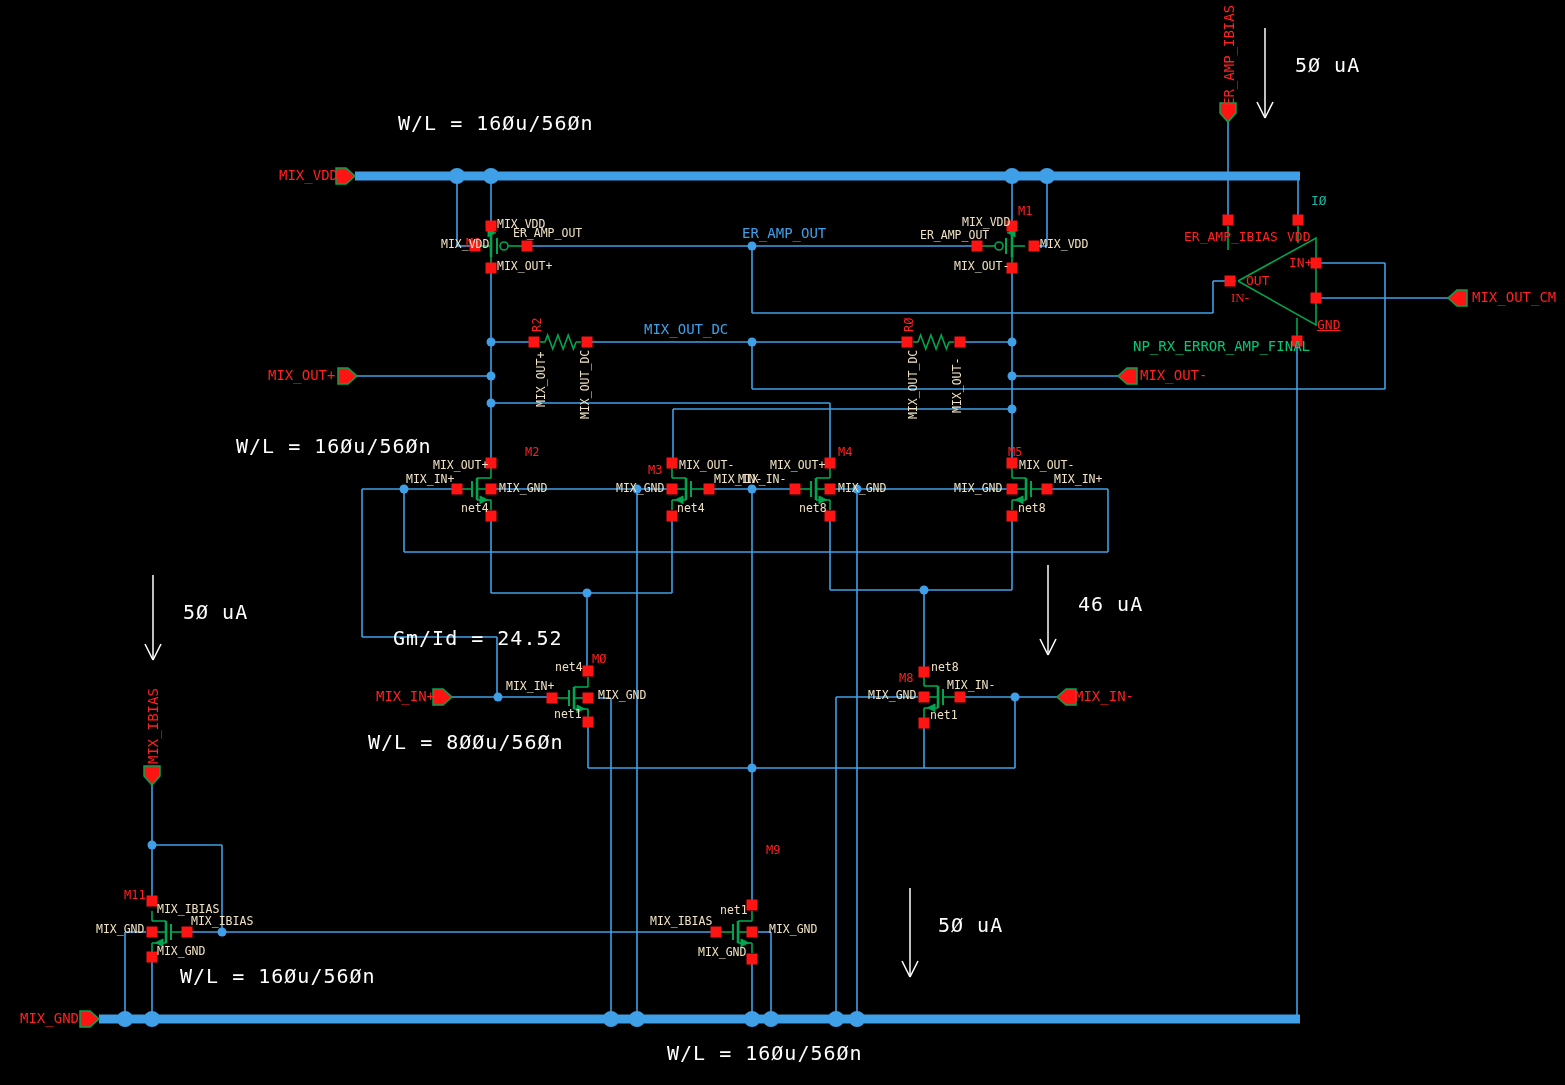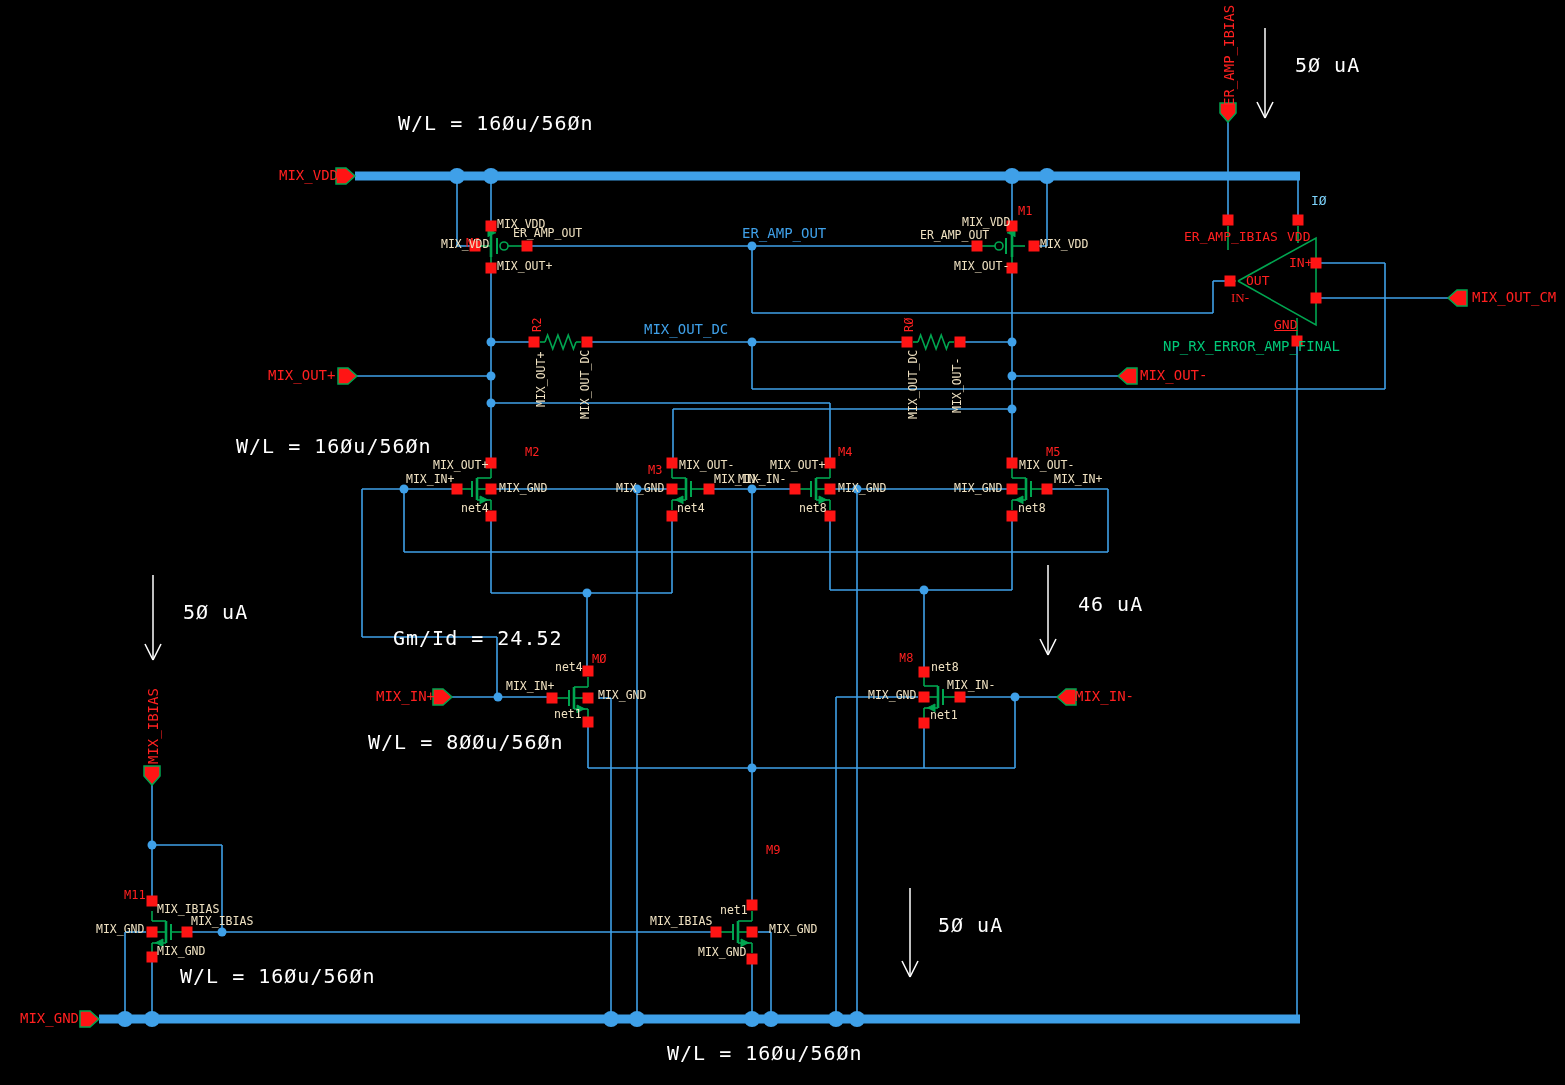--- a/index.html
+++ b/index.html
@@ -14,7 +14,7 @@
   .ref{font-size:12px;color:#ff2020;}
   .net{font-size:14px;color:#3fa0e8;}
   .amppin{font-size:13px;color:#ff2020;}
-  .inst{font-size:13px;color:#7dd3fc;}
+  .inst{font-size:13px;color:#14b8a6;}
   .ampname{font-size:14px;color:#00c878;}
 </style>
 </head>

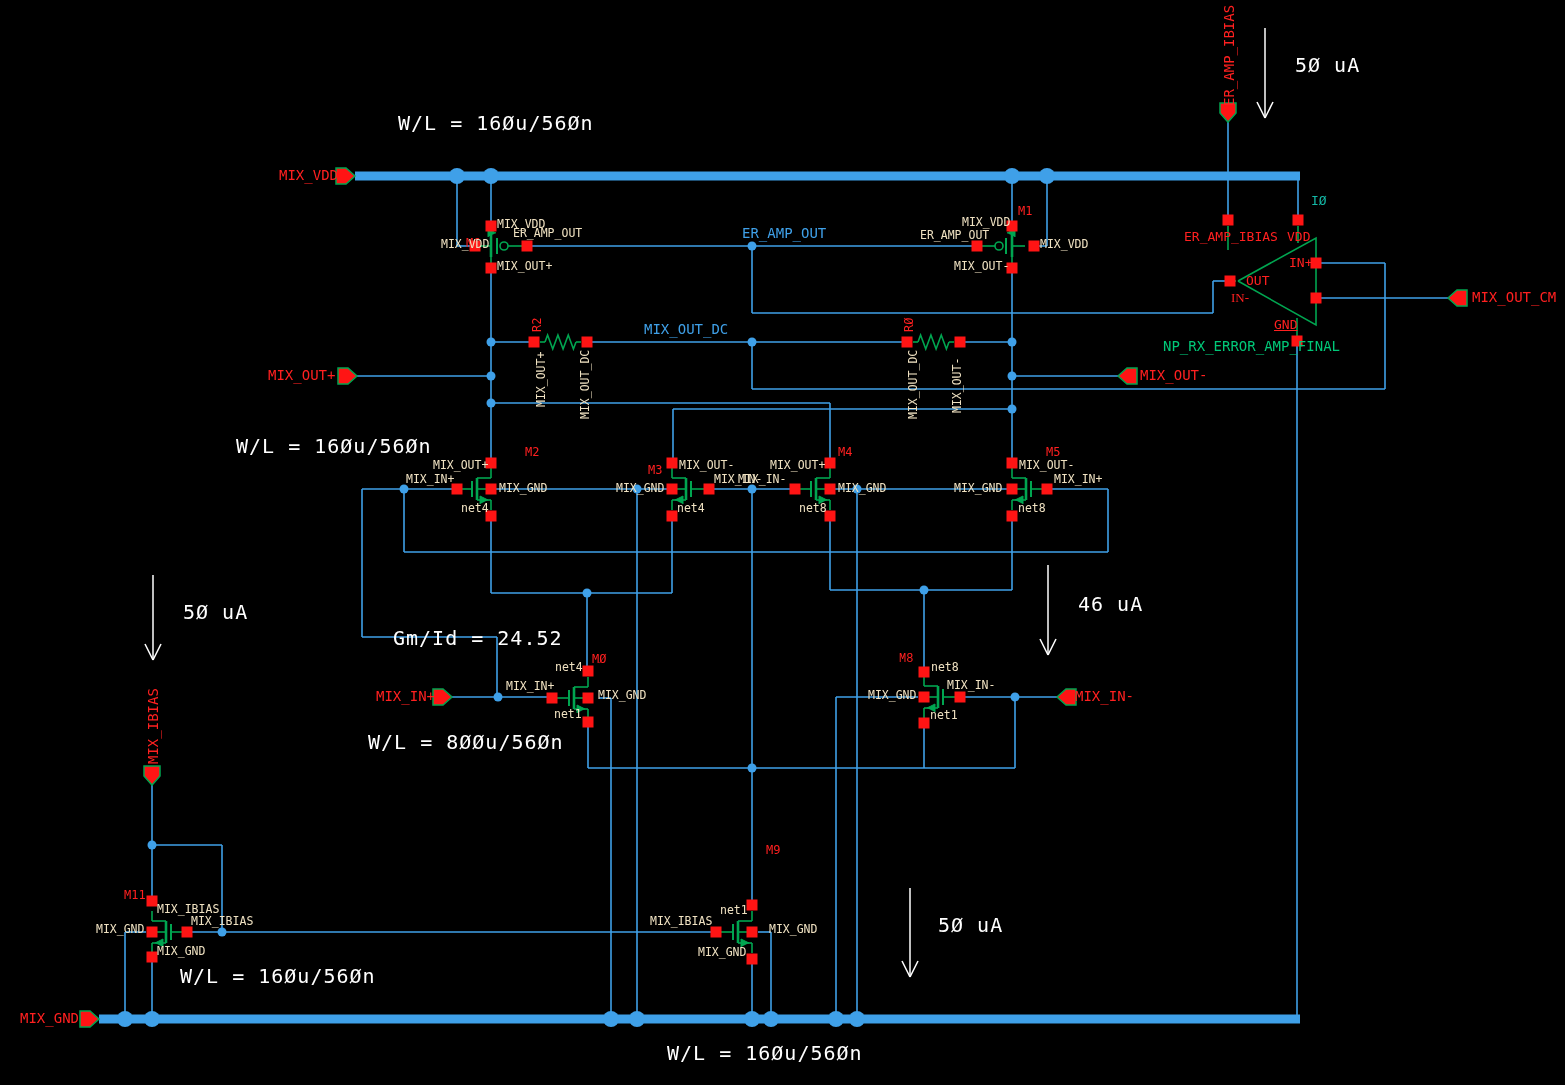--- a/index.html
+++ b/index.html
@@ -324,7 +324,7 @@
     <span class="lbl amppin" style="left: 1289px; top: 256px;">IN+</span>
     <span class="lbl amppin" style="left: 1246px; top: 274px;">OUT</span>
     <span class="lbl amppin" style="left: 1231px; top: 291px; font-family: Liberation Serif, serif;">IN-</span>
-    <span class="lbl amppin" style="left: 1274px; top: 318px; text-decoration: underline;">GND</span>
+    <span class="lbl amppin" style="left: 1317px; top: 318px; text-decoration: underline;">GND</span>
     <span class="lbl inst" style="left: 1311px; top: 194px;">IØ</span>
     <span class="lbl ampname" style="left: 1163px; top: 339px;">NP_RX_ERROR_AMP_FINAL</span>
     <span class="lbl net" style="left: 742px; top: 226px;">ER_AMP_OUT</span>

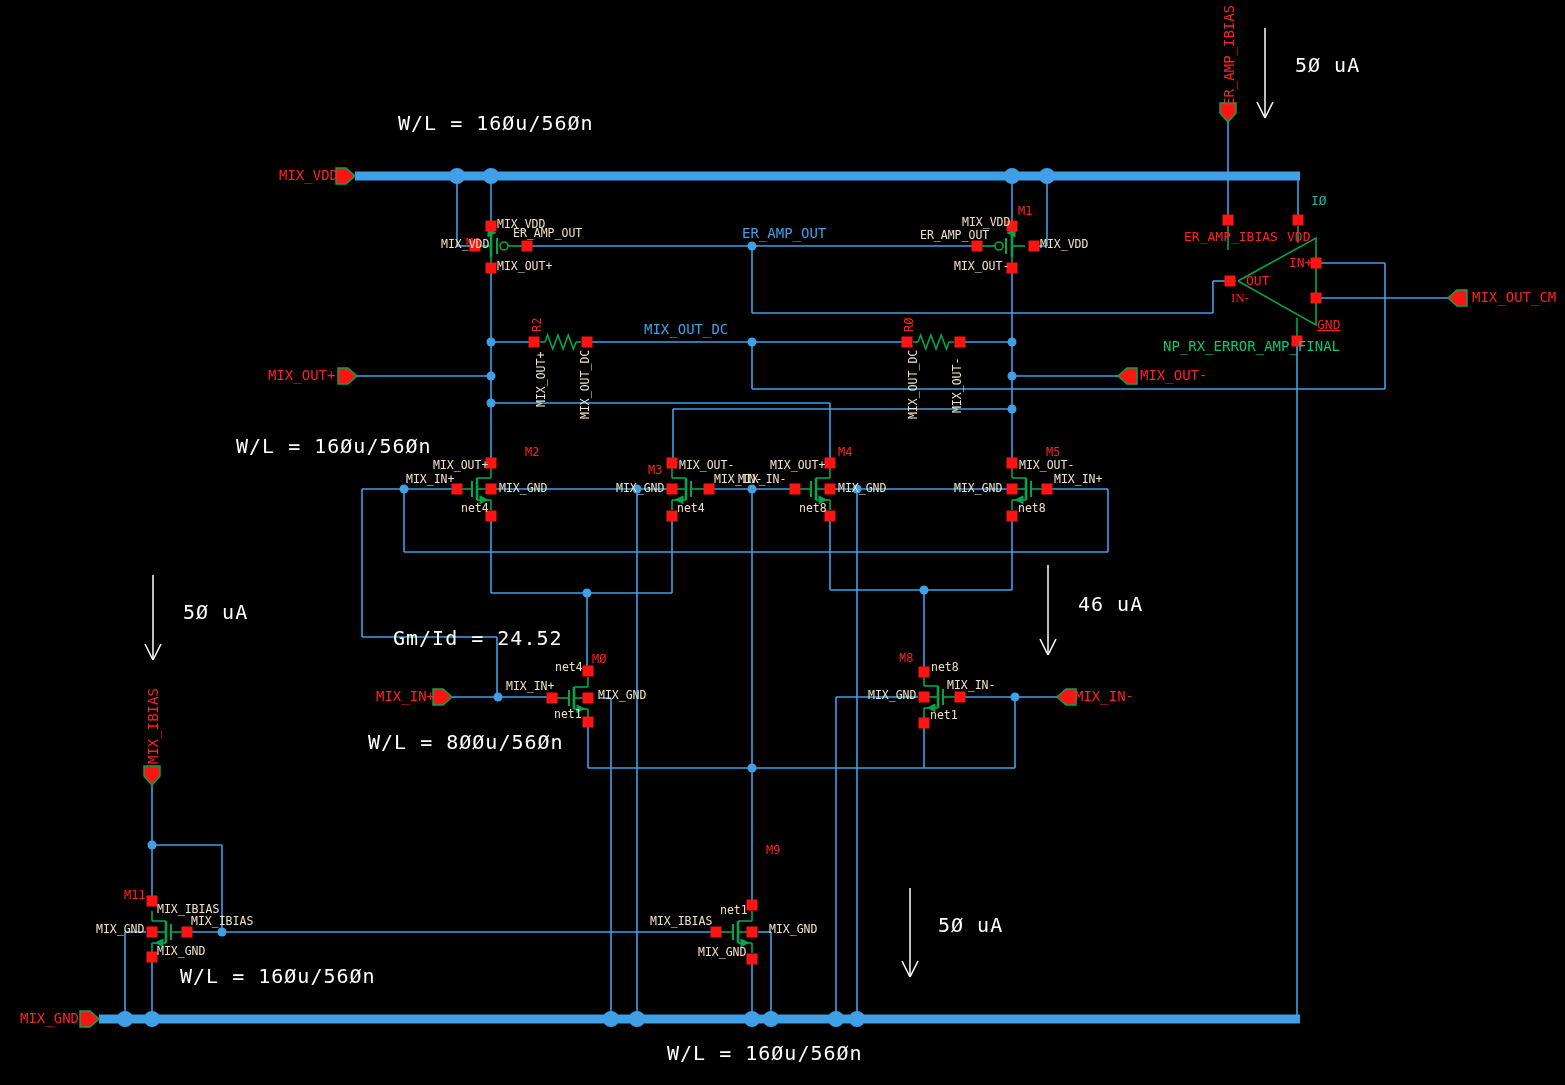--- a/index.html
+++ b/index.html
@@ -326,7 +326,7 @@
     <span class="lbl amppin" style="left: 1231px; top: 291px; font-family: Liberation Serif, serif;">IN-</span>
     <span class="lbl amppin" style="left: 1317px; top: 318px; text-decoration: underline;">GND</span>
     <span class="lbl inst" style="left: 1311px; top: 194px;">IØ</span>
-    <span class="lbl ampname" style="left: 1163px; top: 339px;">NP_RX_ERROR_AMP_FINAL</span>
+    <span class="lbl ampname" style="left: 1133px; top: 339px;">NP_RX_ERROR_AMP_FINAL</span>
     <span class="lbl net" style="left: 742px; top: 226px;">ER_AMP_OUT</span>
     <span class="lbl net" style="left: 644px; top: 322px;">MIX_OUT_DC</span>
     <span class="lbl ref" style="left: 466px; top: 205px; margin-top: 32px;">M6</span>

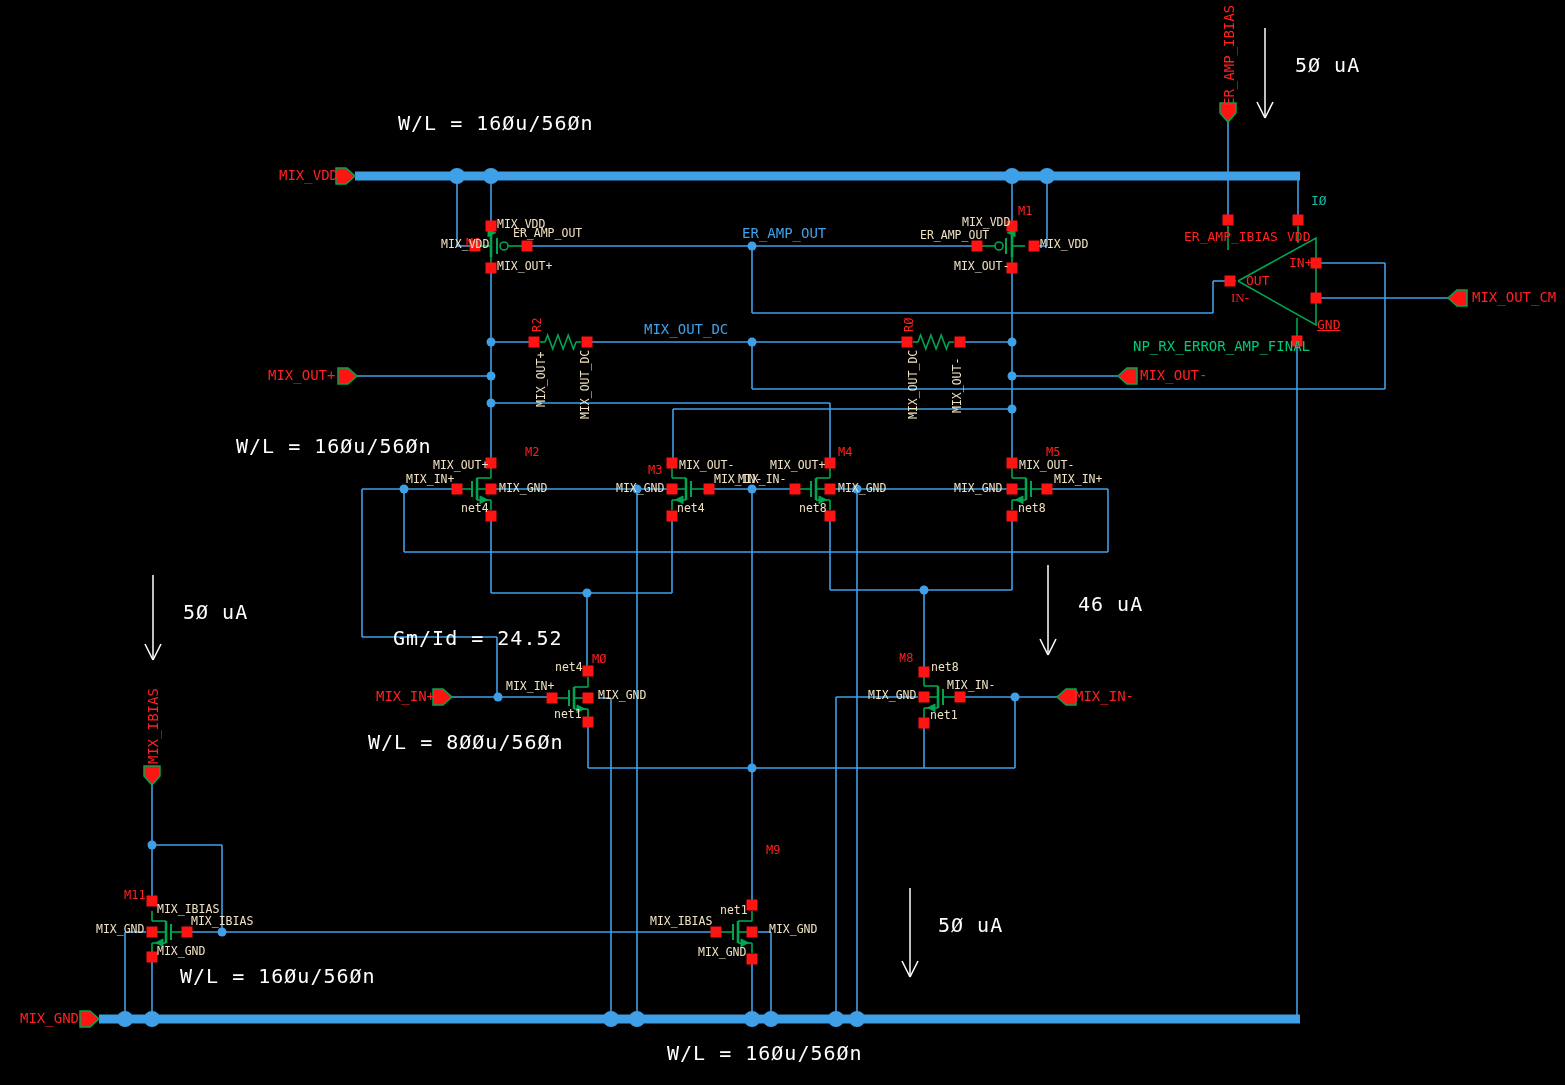--- a/index.html
+++ b/index.html
@@ -334,7 +334,7 @@
     <span class="lbl ref" style="left: 497px; top: 446px; margin-left: 28px;">M2</span>
     <span class="lbl ref" style="left: 648px; top: 464px;">M3</span>
     <span class="lbl ref" style="left: 838px; top: 446px;">M4</span>
-    <span class="lbl ref" style="left: 1024px; top: 446px; padding-left: 22px;">M5</span>
+    <span class="lbl ref" style="left: 986px; top: 446px; padding-left: 22px;">M5</span>
     <span class="lbl ref" style="left: 592px; top: 653px;">MØ</span>
     <span class="lbl ref" style="left: 899px; top: 653px; font-family: Liberation Mono, monospace;">M8</span>
     <span class="lbl ref" style="left: 766px; top: 844px;">M9</span>

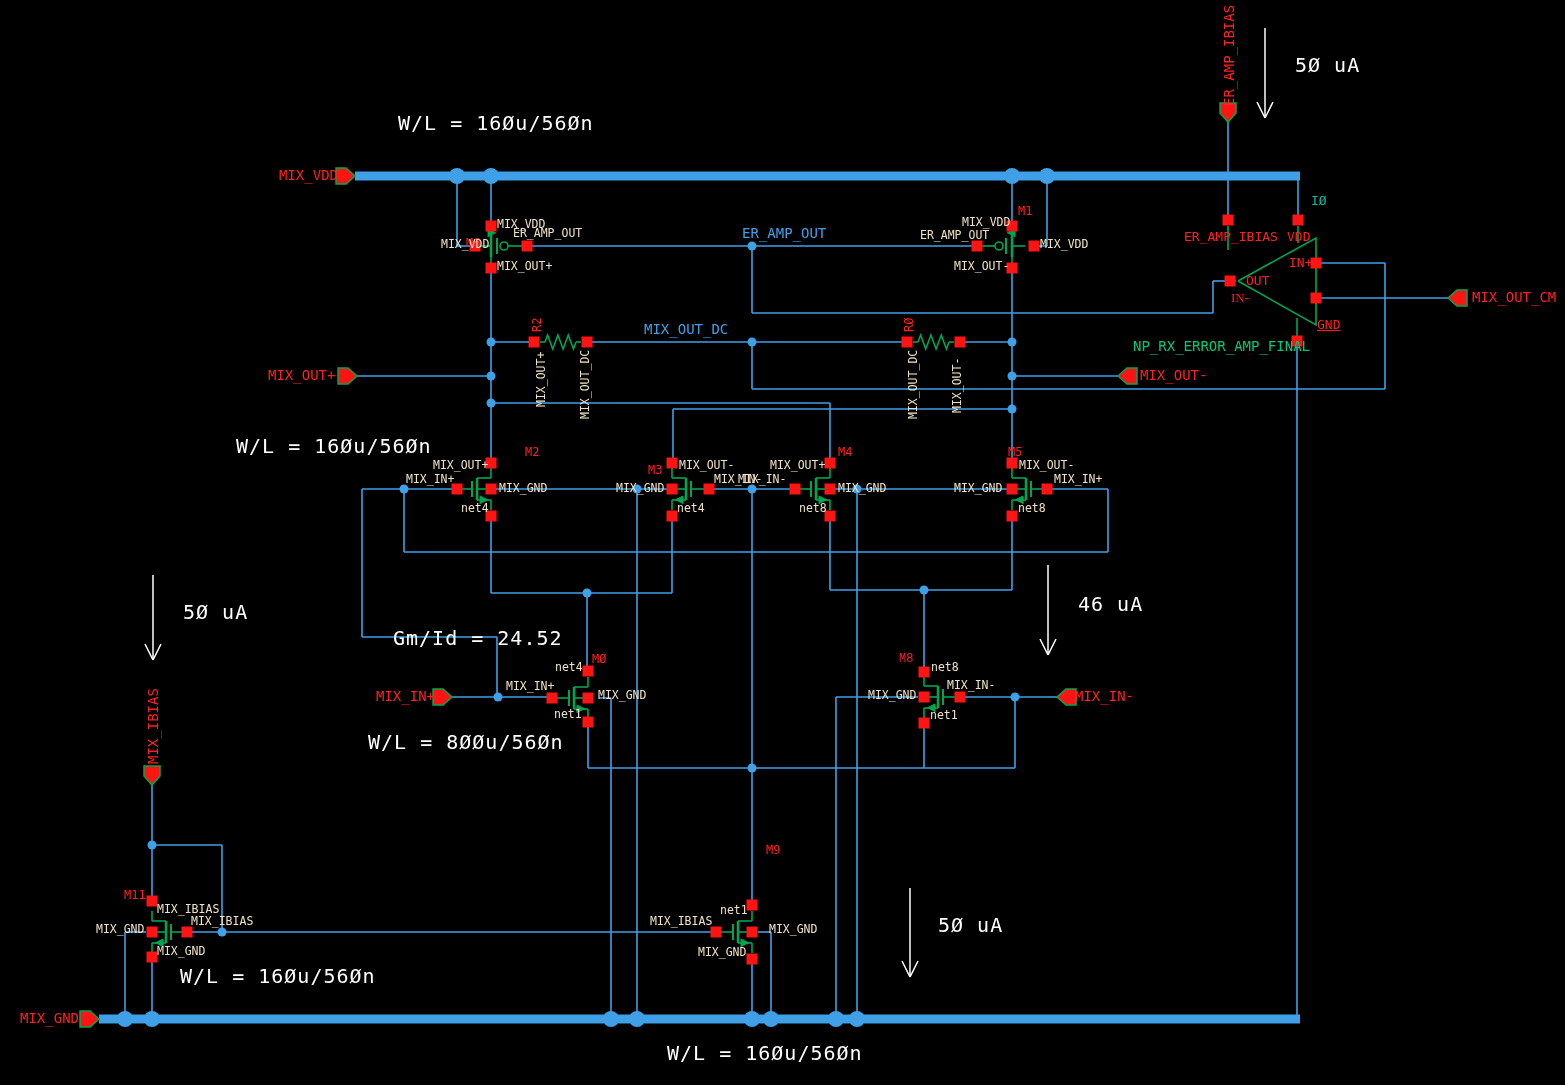--- a/index.html
+++ b/index.html
@@ -336,7 +336,7 @@
     <span class="lbl ref" style="left: 838px; top: 446px;">M4</span>
     <span class="lbl ref" style="left: 986px; top: 446px; padding-left: 22px;">M5</span>
     <span class="lbl ref" style="left: 592px; top: 653px;">MØ</span>
-    <span class="lbl ref" style="left: 899px; top: 653px; font-family: Liberation Mono, monospace;">M8</span>
+    <span class="lbl ref" style="left: 899px; top: 672px;">M8</span>
     <span class="lbl ref" style="left: 766px; top: 844px;">M9</span>
     <span class="lbl ref" style="left: 124px; top: 889px;">M11</span>
     <span class="lbl ref rot" style="left: 531px; top: 332px;">R2</span>

